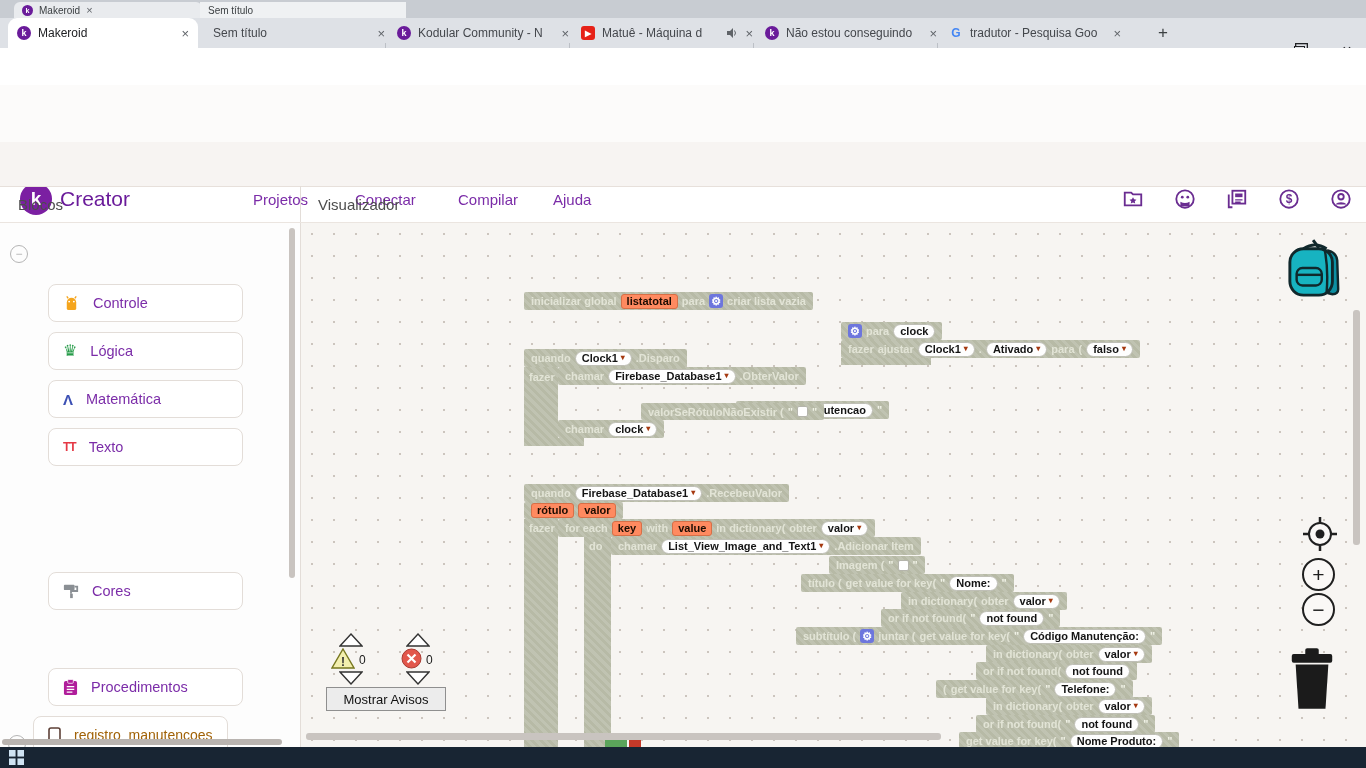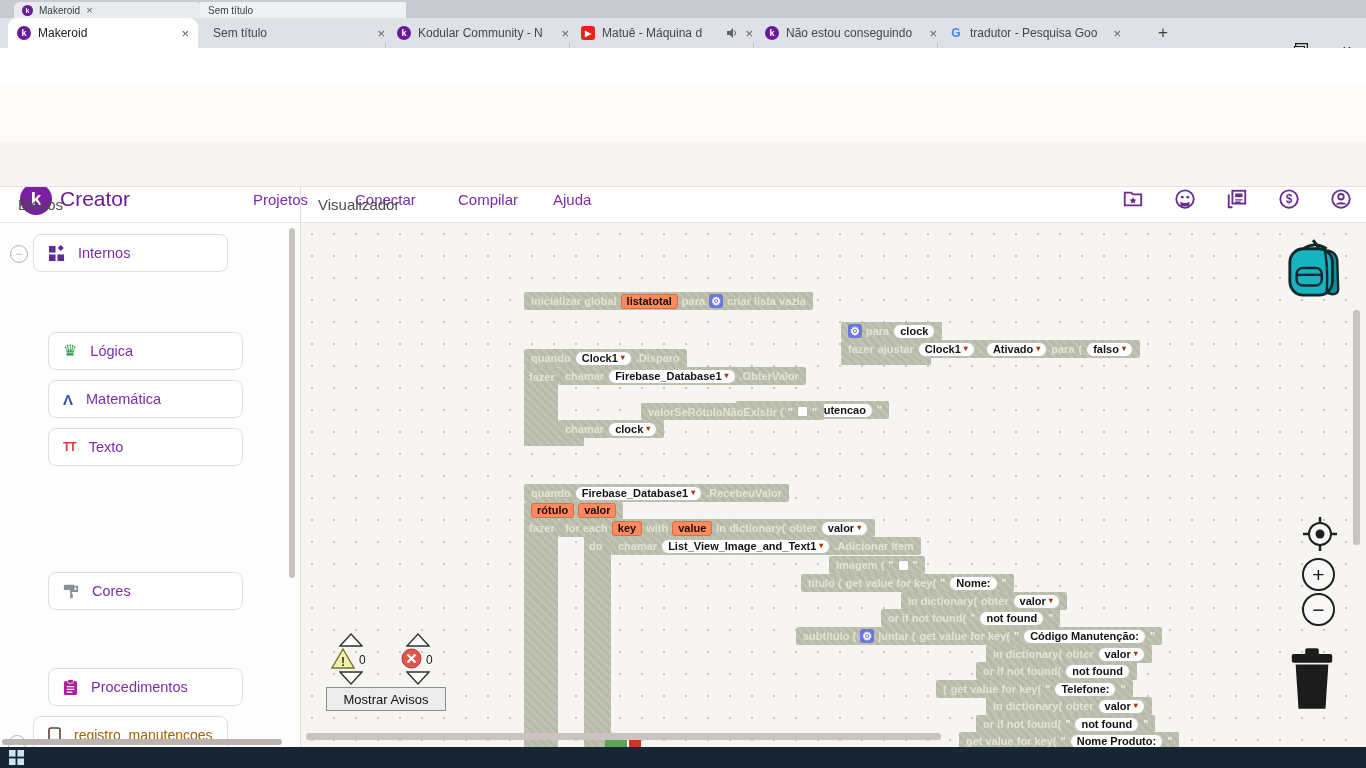--- a/index.html
+++ b/index.html
@@ -216,15 +216,6 @@
 
 <div class="abs" id="sidebar">
   <div class="abs tgl" style="left:10px;top:22px">−</div>
-  <div class="abs card" style="left:33px;top:11px">
-    <svg width="17" height="17" viewBox="0 0 18 18">
-        <rect x="1" y="1" width="7" height="7" fill="#5e2b97"></rect>
-        <rect x="1" y="10" width="7" height="7" fill="#5e2b97"></rect>
-        <rect x="10" y="10" width="7" height="7" fill="#5e2b97"></rect>
-        <path d="M13.5 0l3.2 3.2-3.2 3.2-3.2-3.2z" fill="#5e2b97"></path>
-      </svg>
-    <span>Internos</span>
-  </div>
   <div class="abs card" style="left:48px;top:109px">
     <span style="color:#259b48;font-size:16px;line-height:1">♛</span>
     <span>Lógica</span>

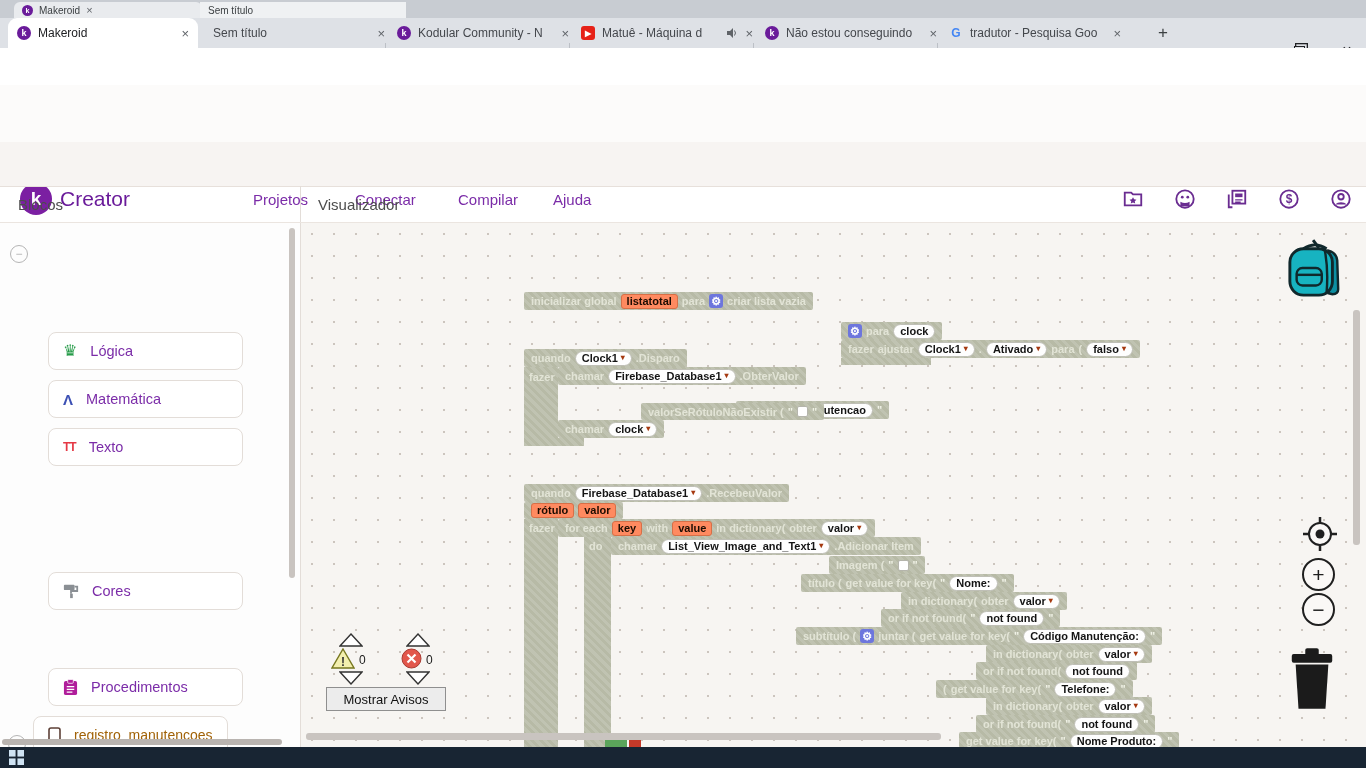--- a/index.html
+++ b/index.html
@@ -216,6 +216,15 @@
 
 <div class="abs" id="sidebar">
   <div class="abs tgl" style="left:10px;top:22px">−</div>
+  <div class="abs card" style="left:48px;top:61px">
+    <svg width="17" height="17" viewBox="0 0 18 18">
+        <path d="M4 8a5 5 0 0110 0v6a2 2 0 01-2 2H6a2 2 0 01-2-2z" fill="#f5a51d"></path>
+        <path d="M5.5 3.5L4 1.5M12.5 3.5L14 1.5" stroke="#f5a51d" stroke-width="1.5"></path>
+        <circle cx="6.5" cy="7" r="1" fill="#fff"></circle>
+        <circle cx="11.5" cy="7" r="1" fill="#fff"></circle>
+      </svg>
+    <span>Controle</span>
+  </div>
   <div class="abs card" style="left:48px;top:109px">
     <span style="color:#259b48;font-size:16px;line-height:1">♛</span>
     <span>Lógica</span>

